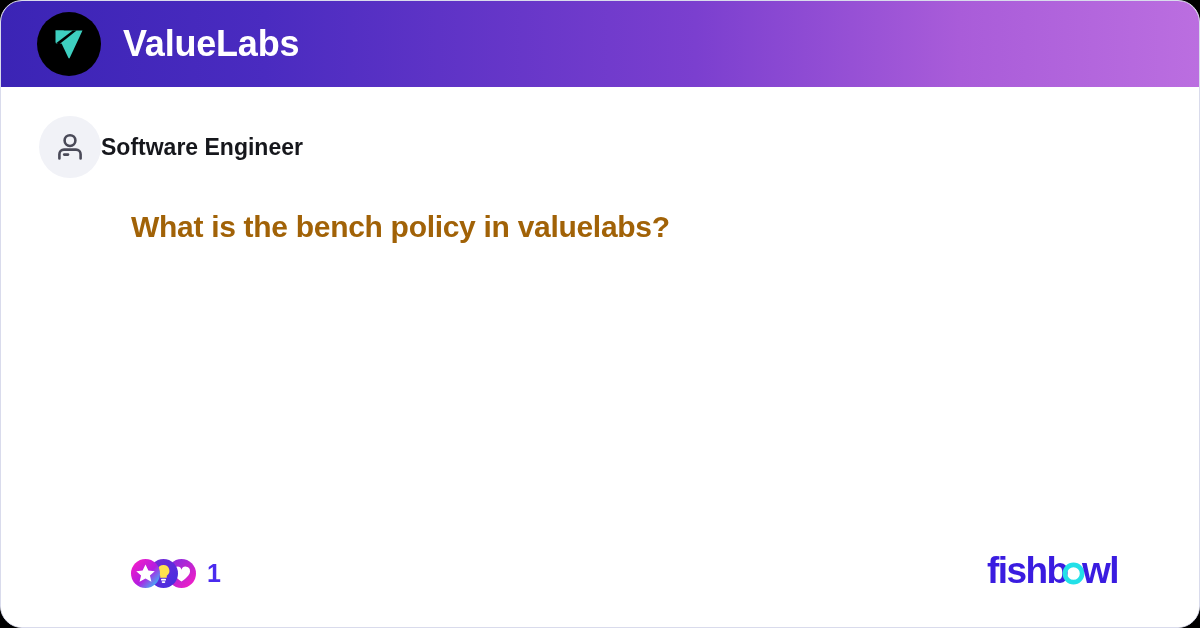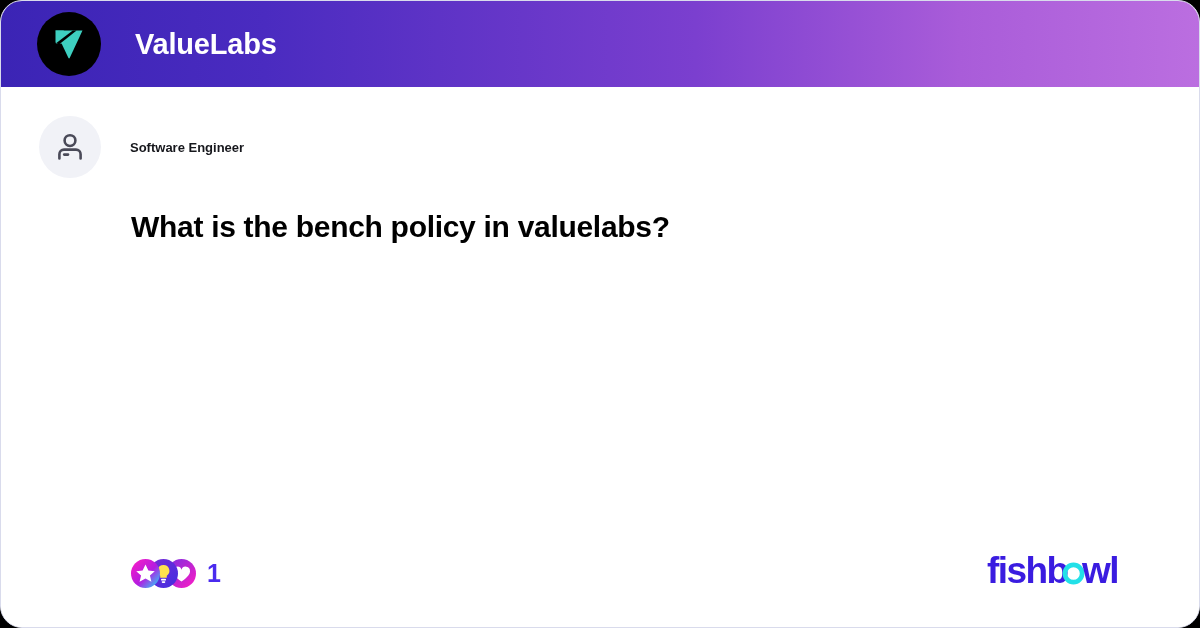--- a/index.html
+++ b/index.html
@@ -53,9 +53,9 @@
   .brand-logo svg { display: block; }
 
   .brand-name {
-    margin-left: 34px;
+    margin-left: 22px;
     color: #ffffff;
-    font-size: 29px;
+    font-size: 36px;
     font-weight: bold;
     letter-spacing: -0.2px;
     line-height: 1;

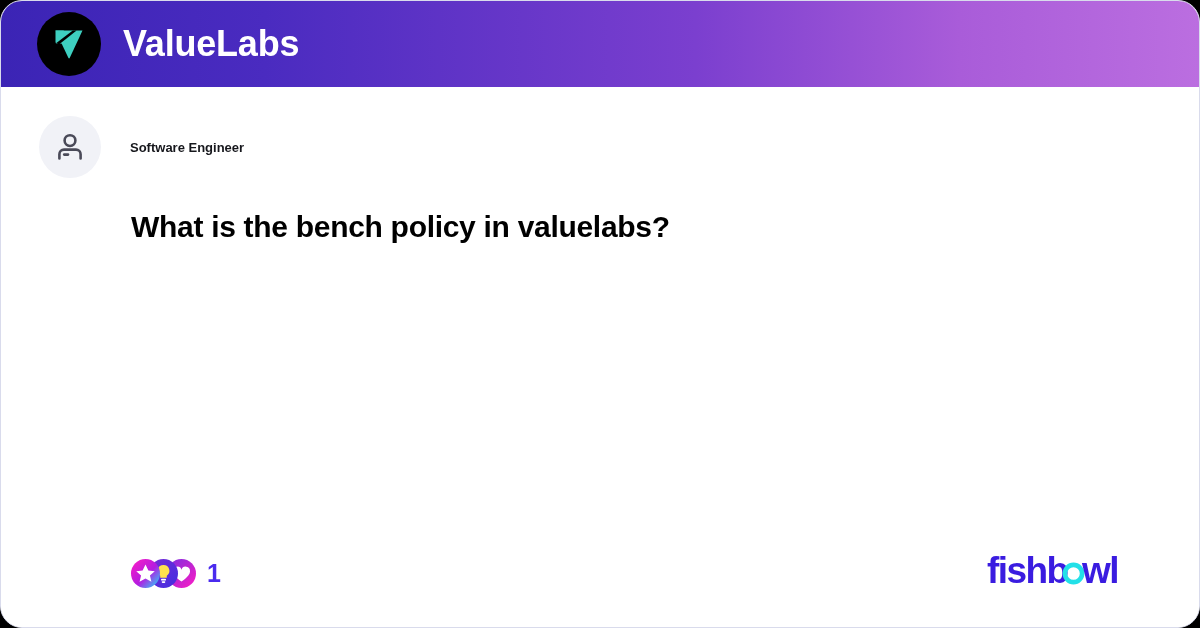--- a/index.html
+++ b/index.html
@@ -90,8 +90,7 @@
   .avatar svg { display: block; }
 
   .author-title {
-    margin-left: 29px;
-    font-size: 13px;
+    font-size: 23px;
     font-weight: bold;
     color: #16171c;
     line-height: 1;

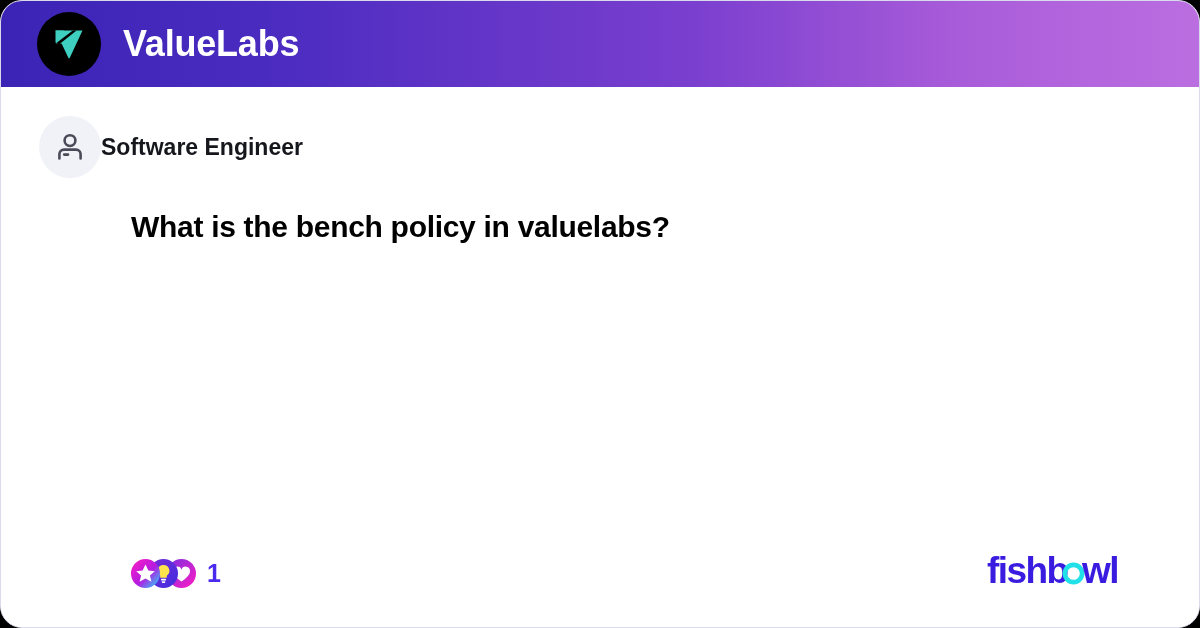--- a/index.html
+++ b/index.html
@@ -104,7 +104,7 @@
     width: 960px;
     font-size: 30px;
     font-weight: bold;
-    color: #000000;
+    color: #a16207;
     line-height: 1.3;
     letter-spacing: -0.3px;
   }

